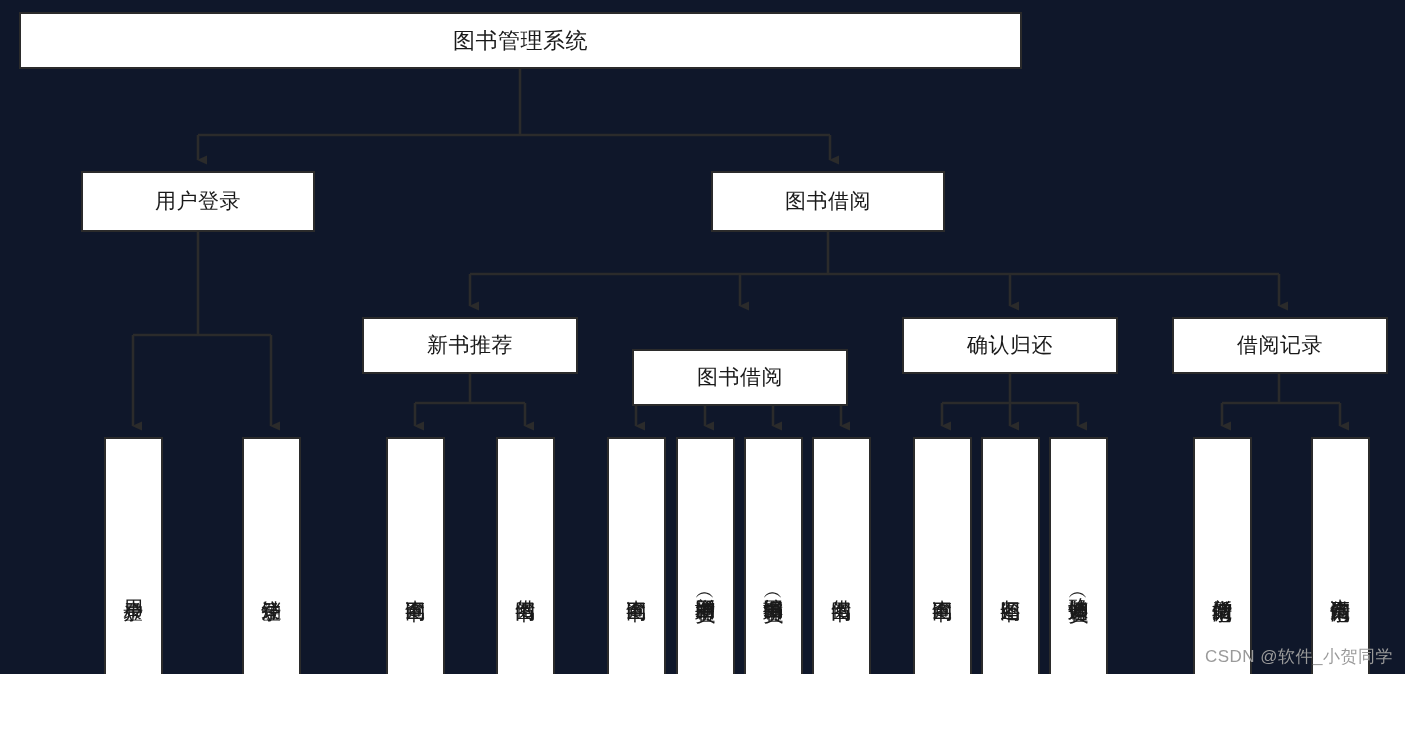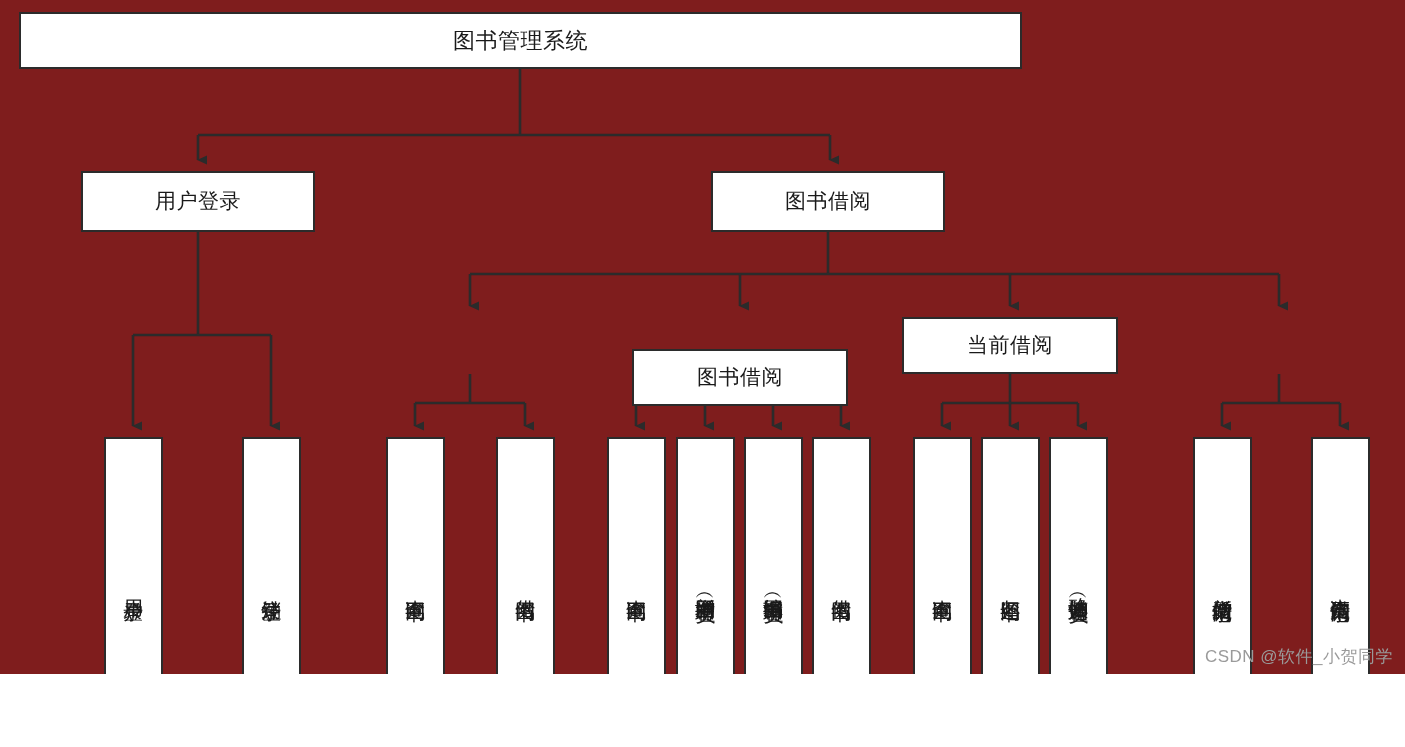--- a/index.html
+++ b/index.html
@@ -14,7 +14,7 @@
     position: relative;
     width: 1405px;
     height: 674px;
-    background: #7f1d1d;
+    background: #0f172a;
     overflow: hidden;
   }
   #edges {

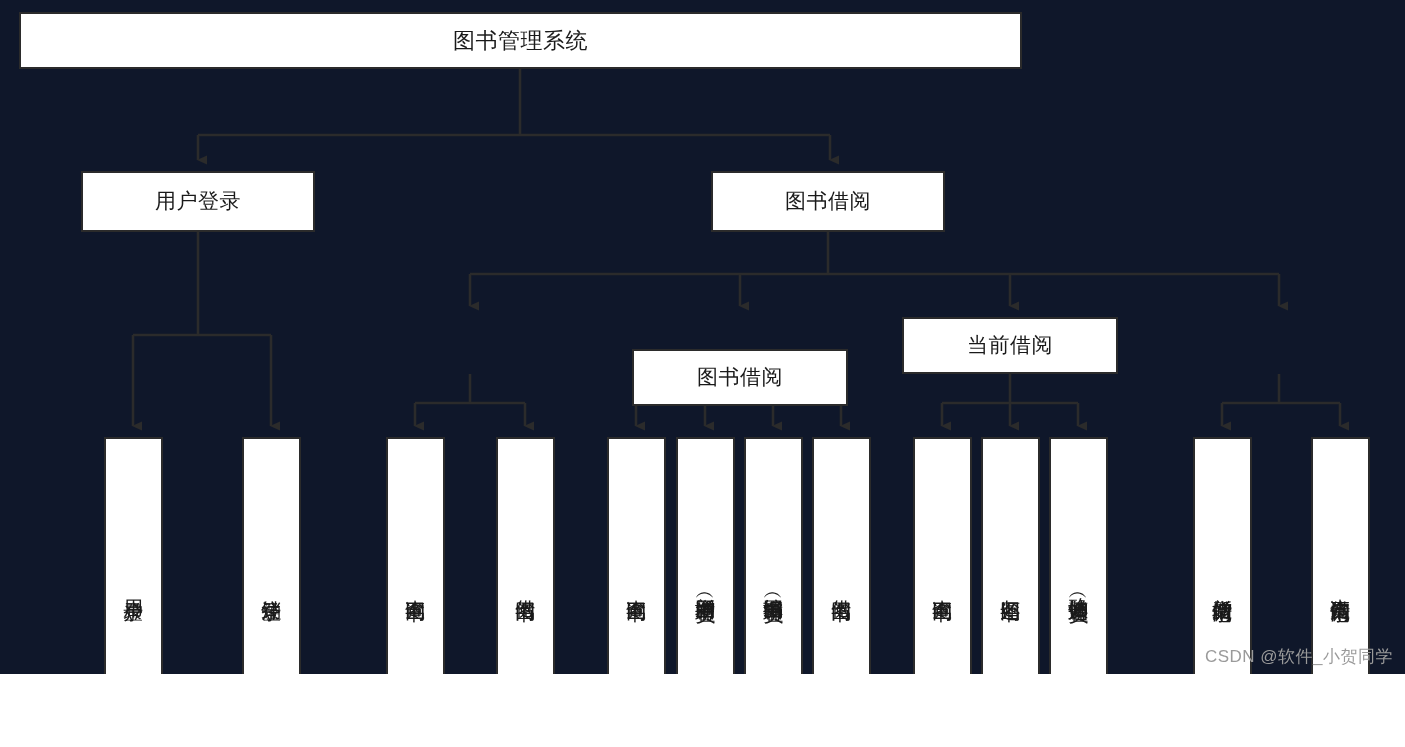--- a/index.html
+++ b/index.html
@@ -143,6 +143,9 @@
     <span class="node-label">图书借阅</span>
   </div>
 
+  <div class="node h-node" style="left:362px; top:317px; width:216px; height:57px;">
+    <span class="node-label">新书推荐</span>
+  </div>
 
   <div class="node h-node" style="left:632px; top:317px; width:216px; height:57px;margin-top:32px;">
     <span class="node-label">图书借阅</span>

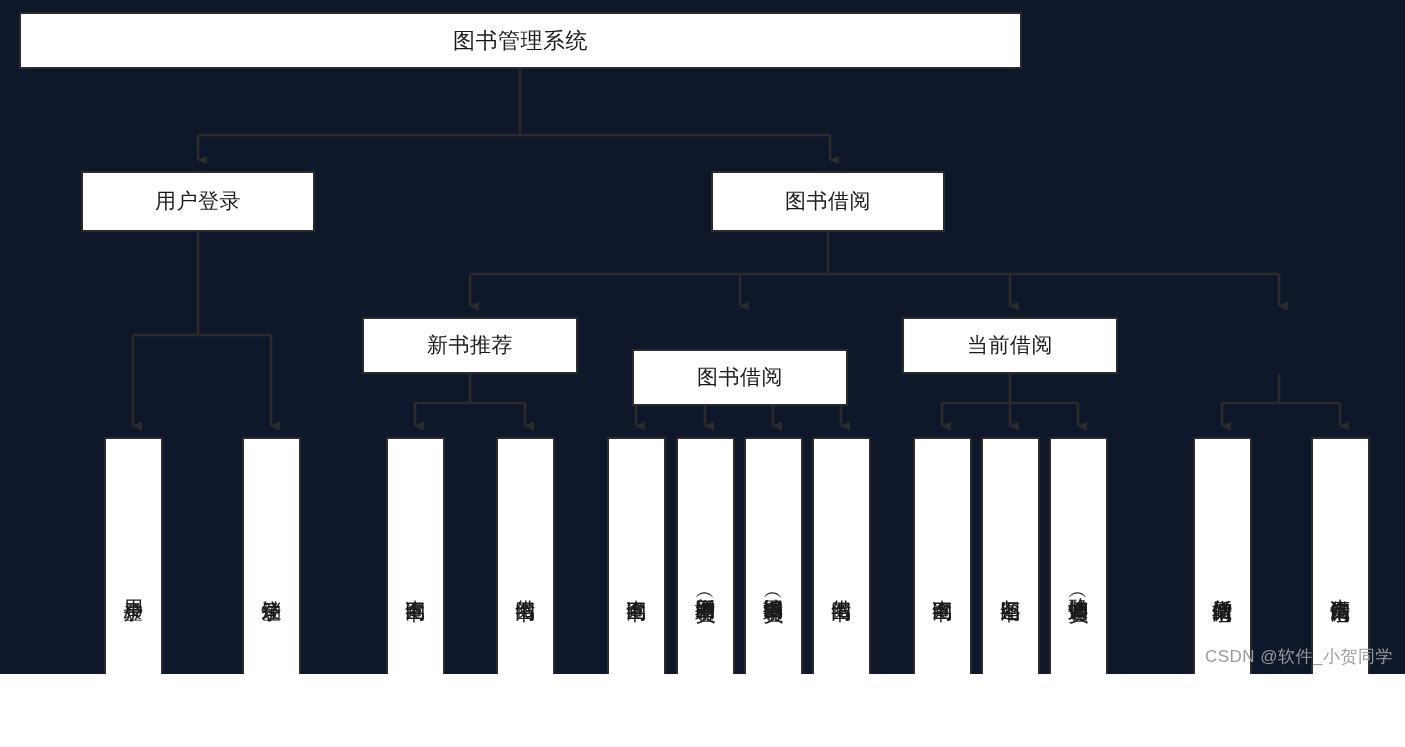--- a/index.html
+++ b/index.html
@@ -152,7 +152,7 @@
   </div>
 
   <div class="node h-node" style="left:902px; top:317px; width:216px; height:57px;">
-    <span class="node-label">当前借阅</span>
+    <span class="node-label">确认归还</span>
   </div>
 
 

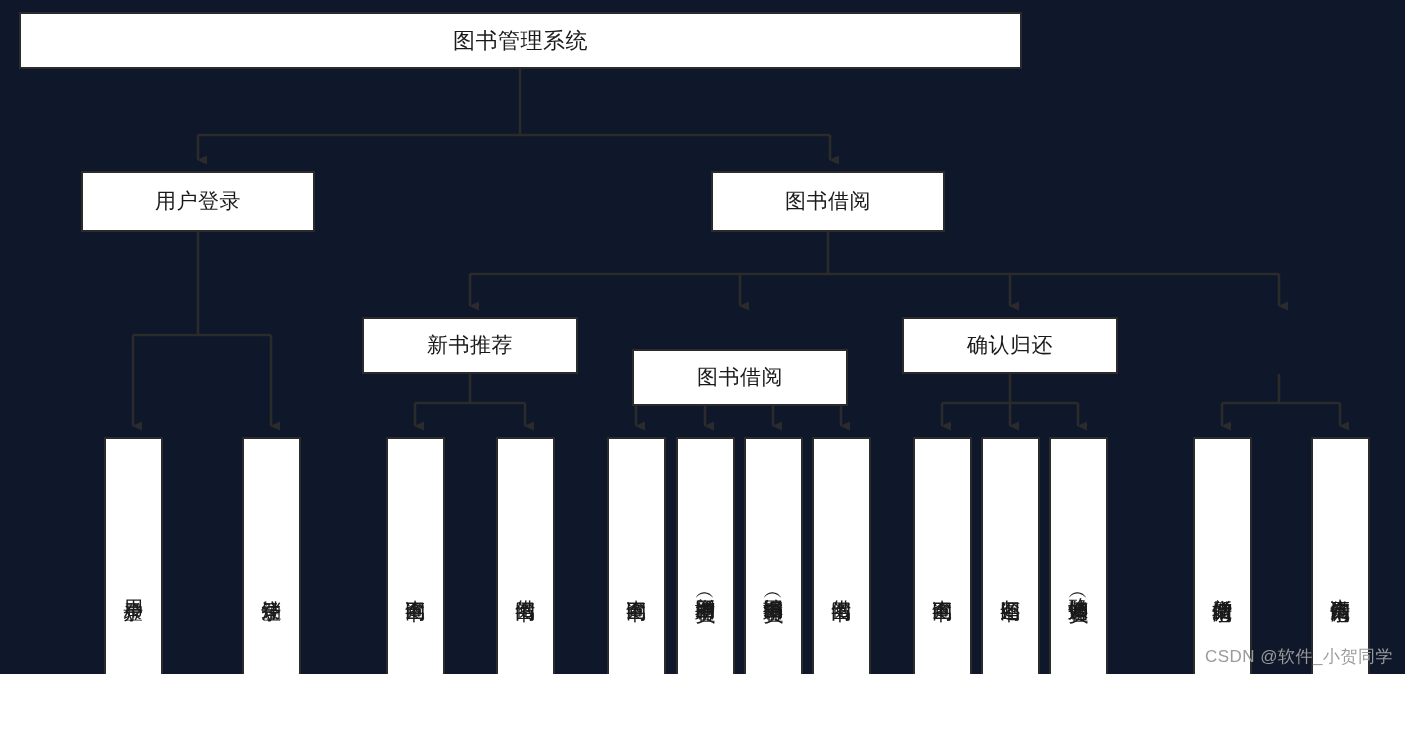--- a/index.html
+++ b/index.html
@@ -155,6 +155,9 @@
     <span class="node-label">确认归还</span>
   </div>
 
+  <div class="node h-node" style="left:1172px; top:317px; width:216px; height:57px;">
+    <span class="node-label">借阅记录</span>
+  </div>
 
   <div class="node v-node" style="left:104px; top:437px; width:59px; height:298px;">
     <span class="node-label">用户登录</span>

